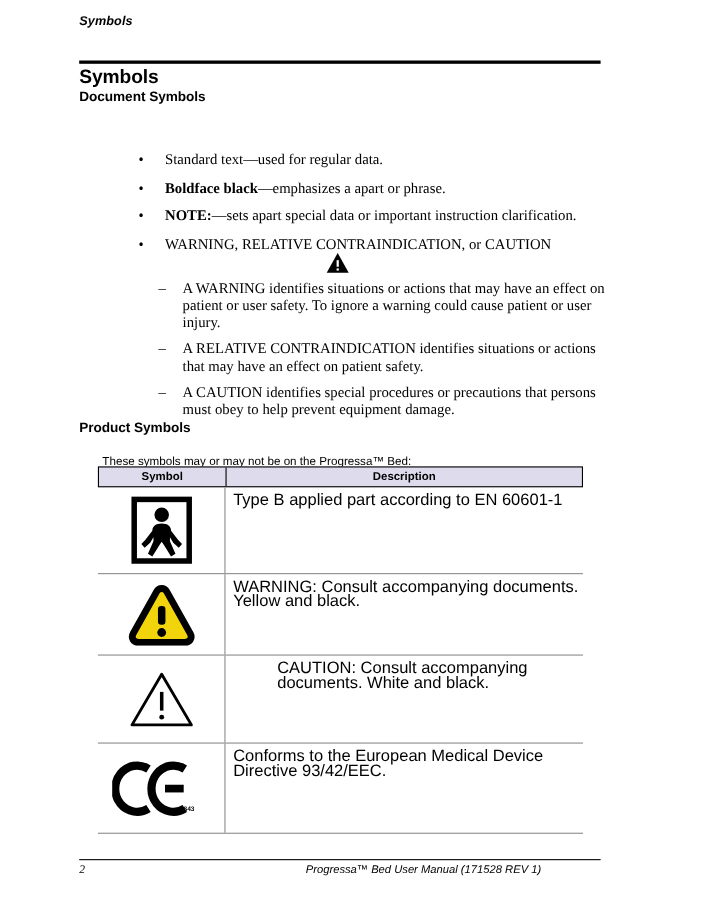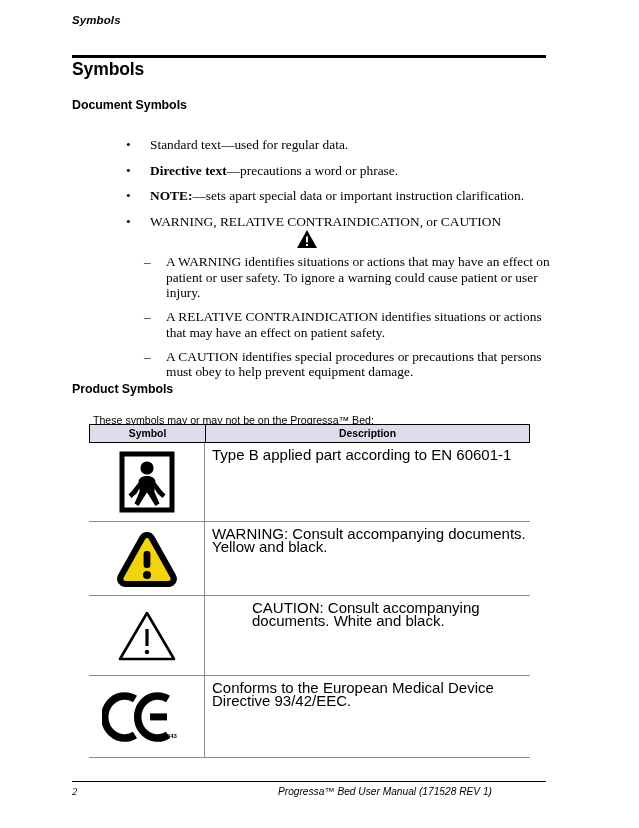--- a/index.html
+++ b/index.html
@@ -61,7 +61,7 @@
     font-size: 12.4px;
     letter-spacing: -0.05px;
   }
-  .h2-document { top: 98px; }
+  .h2-document { top: 81px; }
   .h2-product  { top: 382px; }
 
   

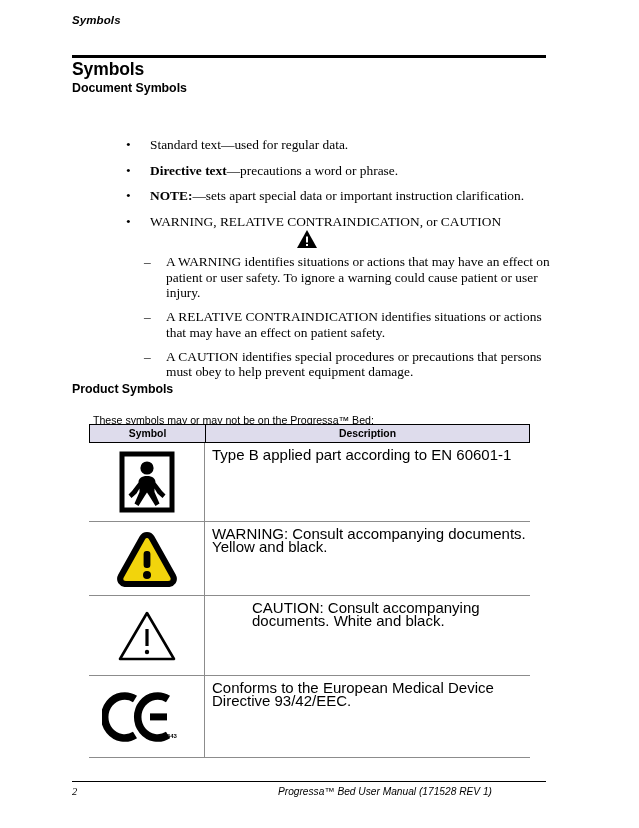--- a/index.html
+++ b/index.html
@@ -245,7 +245,7 @@
     </div>
     <div class="bullet-row">
       <span class="bullet-mark">•</span>
-      <b>Directive text</b><span>—precautions a word or phrase.</span>
+      <b>Boldface black</b><span>—precautions a word or phrase.</span>
     </div>
     <div class="bullet-row">
       <span class="bullet-mark">•</span>

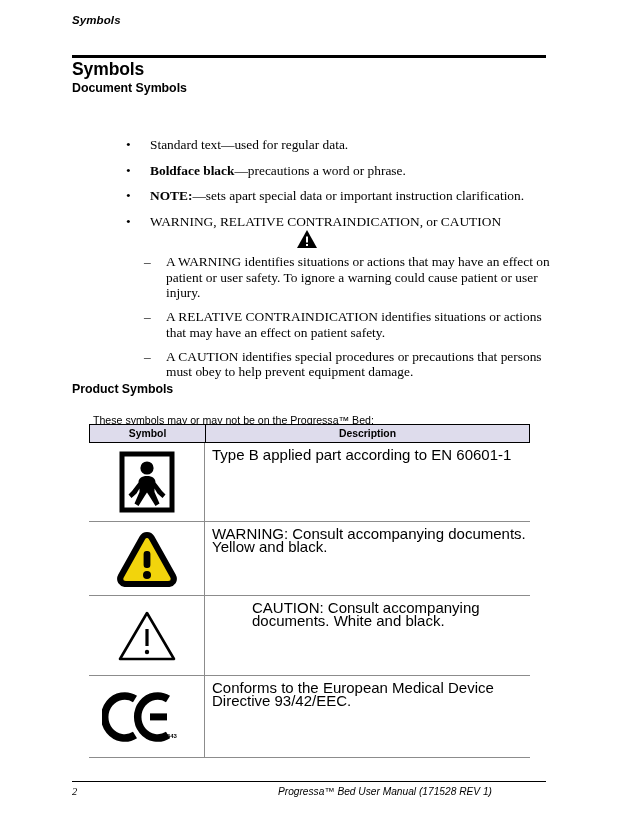--- a/index.html
+++ b/index.html
@@ -245,7 +245,7 @@
     </div>
     <div class="bullet-row">
       <span class="bullet-mark">•</span>
-      <b>Boldface black</b><span>—precautions a word or phrase.</span>
+      <b>Boldface black</b><span>—emphasizes a apart or phrase.</span>
     </div>
     <div class="bullet-row">
       <span class="bullet-mark">•</span>

